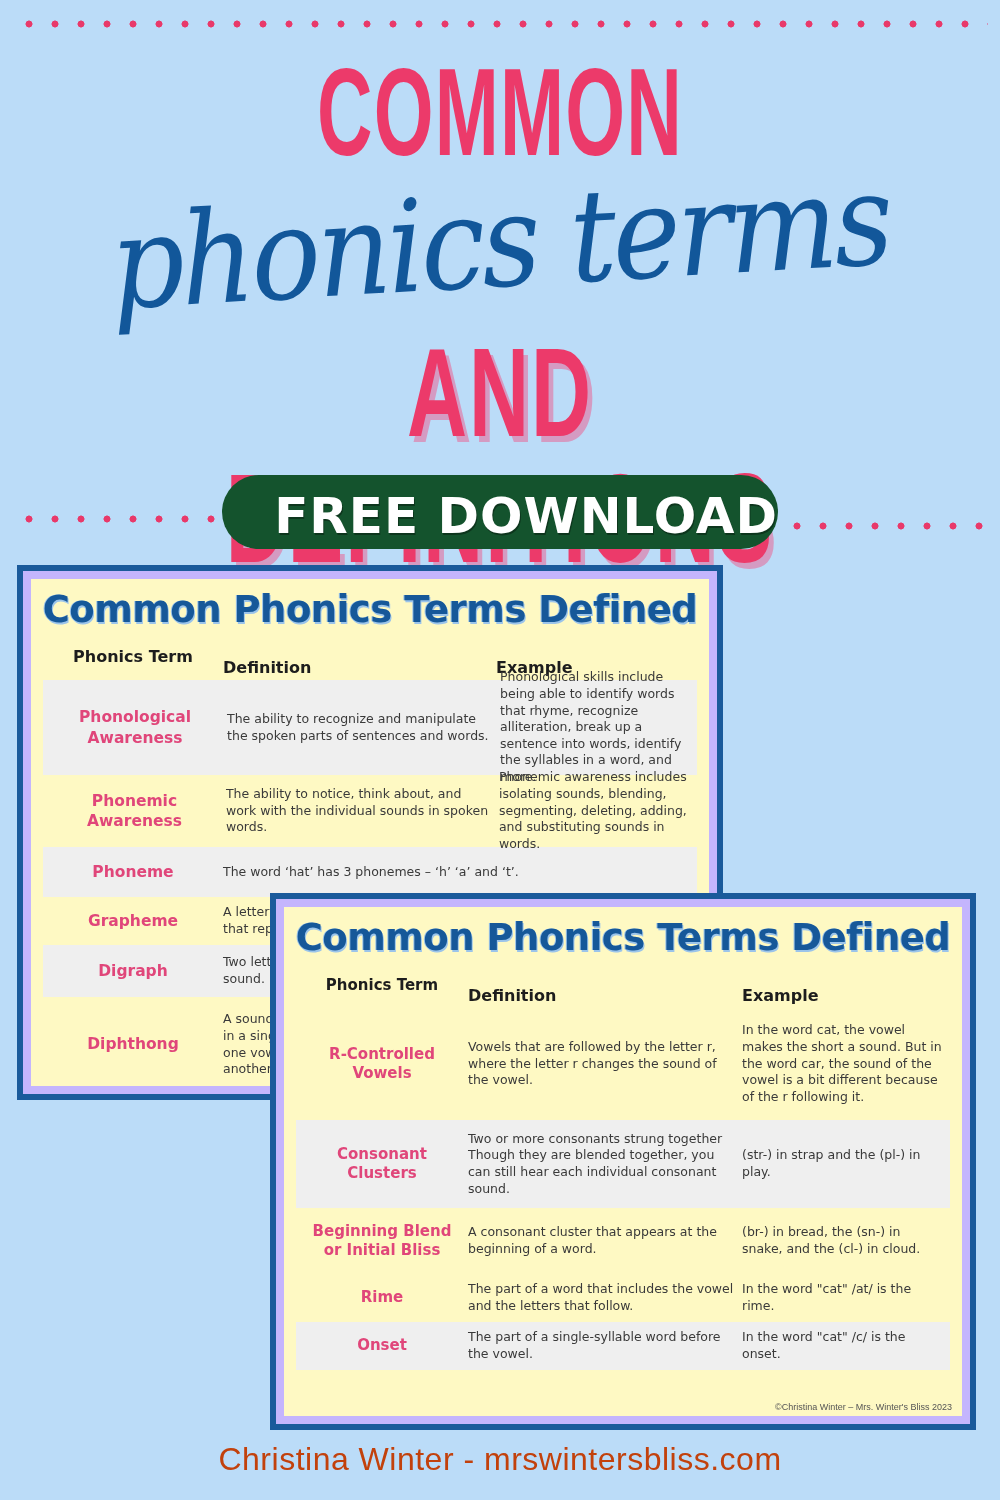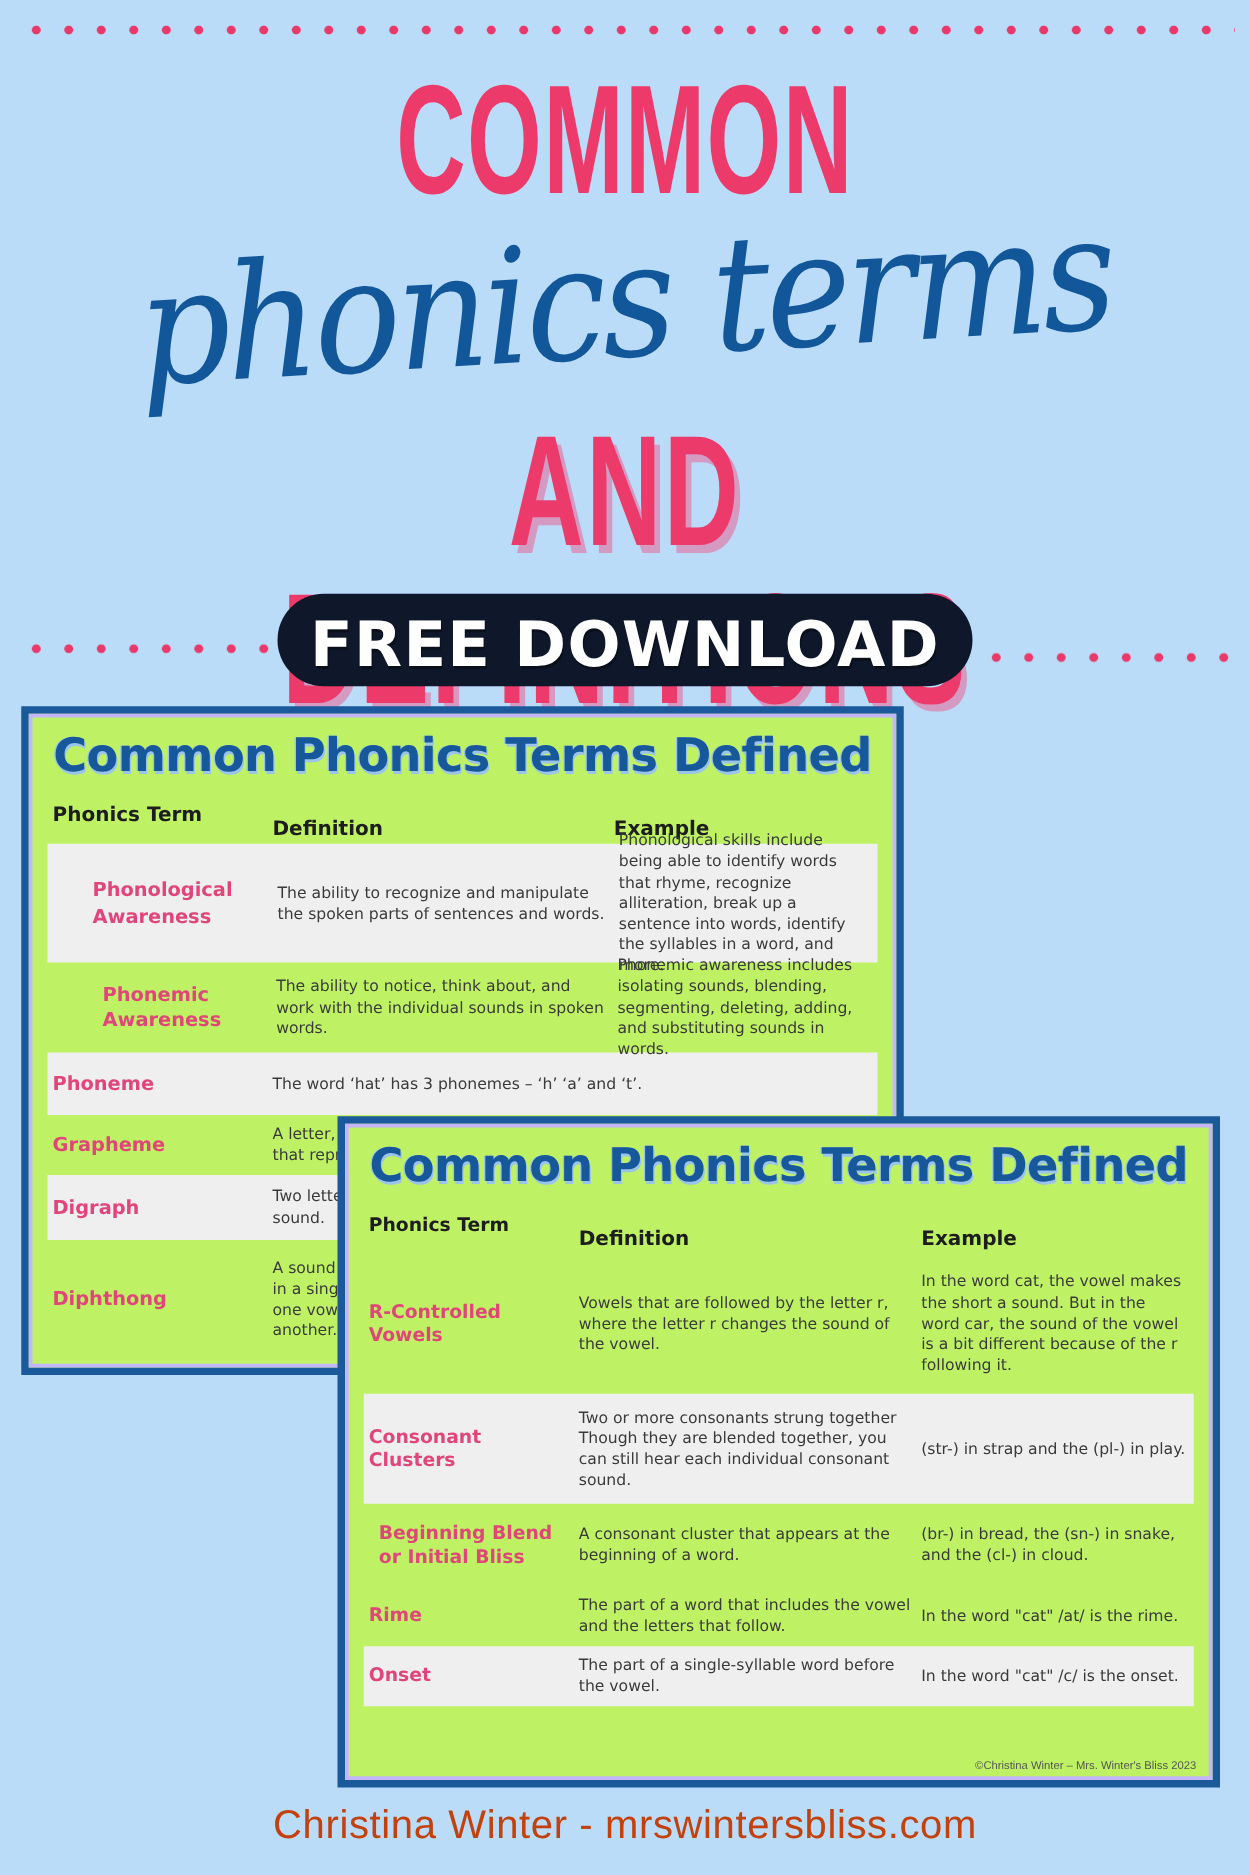--- a/index.html
+++ b/index.html
@@ -56,13 +56,13 @@
       position: absolute;
       left: 222px; top: 475px;
       width: 556px; height: 74px;
-      background: #0f172a;
+      background: #14532d;
       border-radius: 41px;
       color: #ffffff;
       font-family: "DejaVu Sans", sans-serif;
       font-weight: bold;
       font-size: 50px;
-      text-align: center;
+      text-align: right;
       line-height: 82px;
       letter-spacing: 1px;
       text-shadow: 1px 2px 0 rgba(0,0,0,0.35);

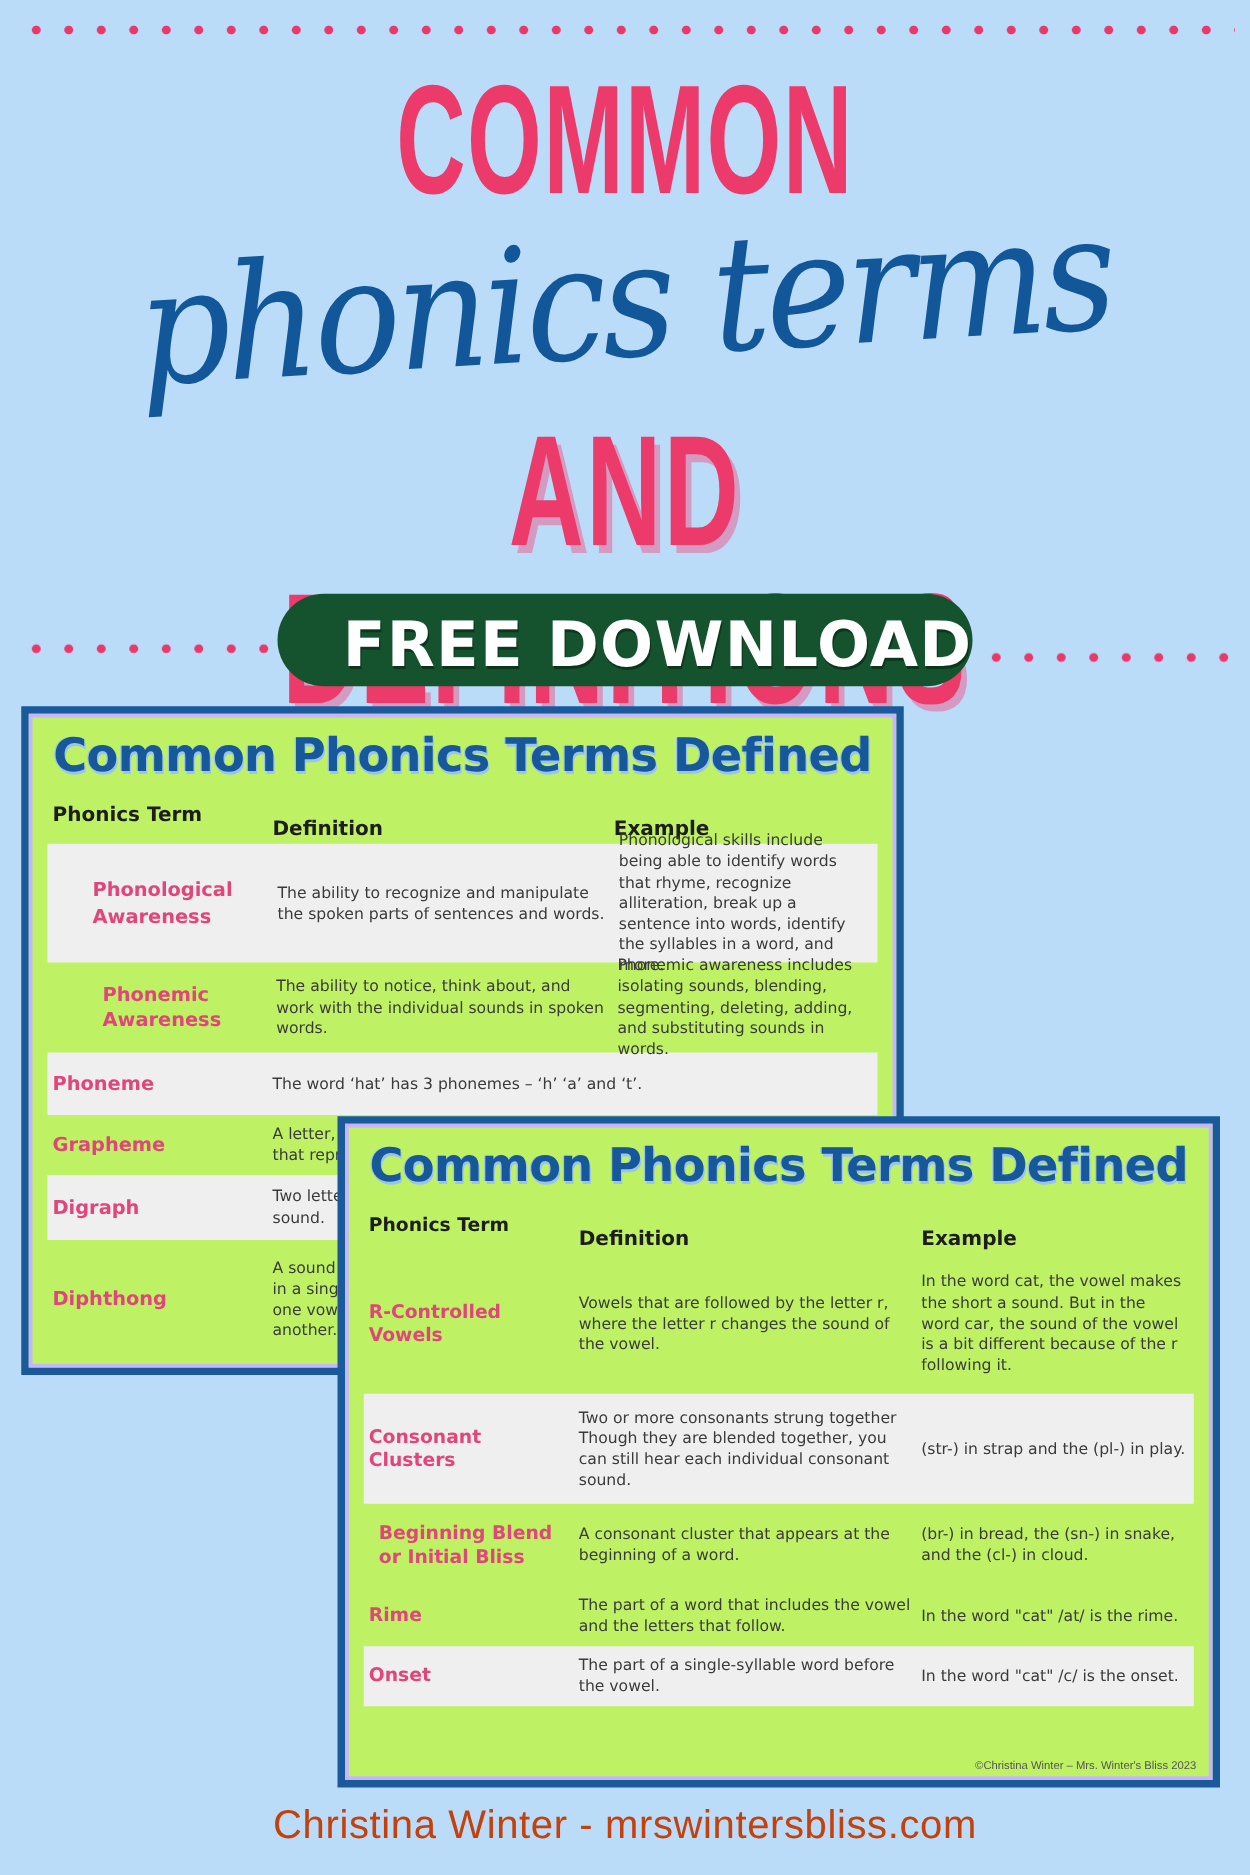--- a/index.html
+++ b/index.html
@@ -73,8 +73,8 @@
       padding: 6px;
     }
     .card-inner {
-      background: #bef264;
-      border: 3px solid #c4b5fd;
+      background: #fef9c3;
+      border: 8px solid #c4b5fd;
       width: 100%; height: 100%;
       overflow: hidden;
       position: relative;

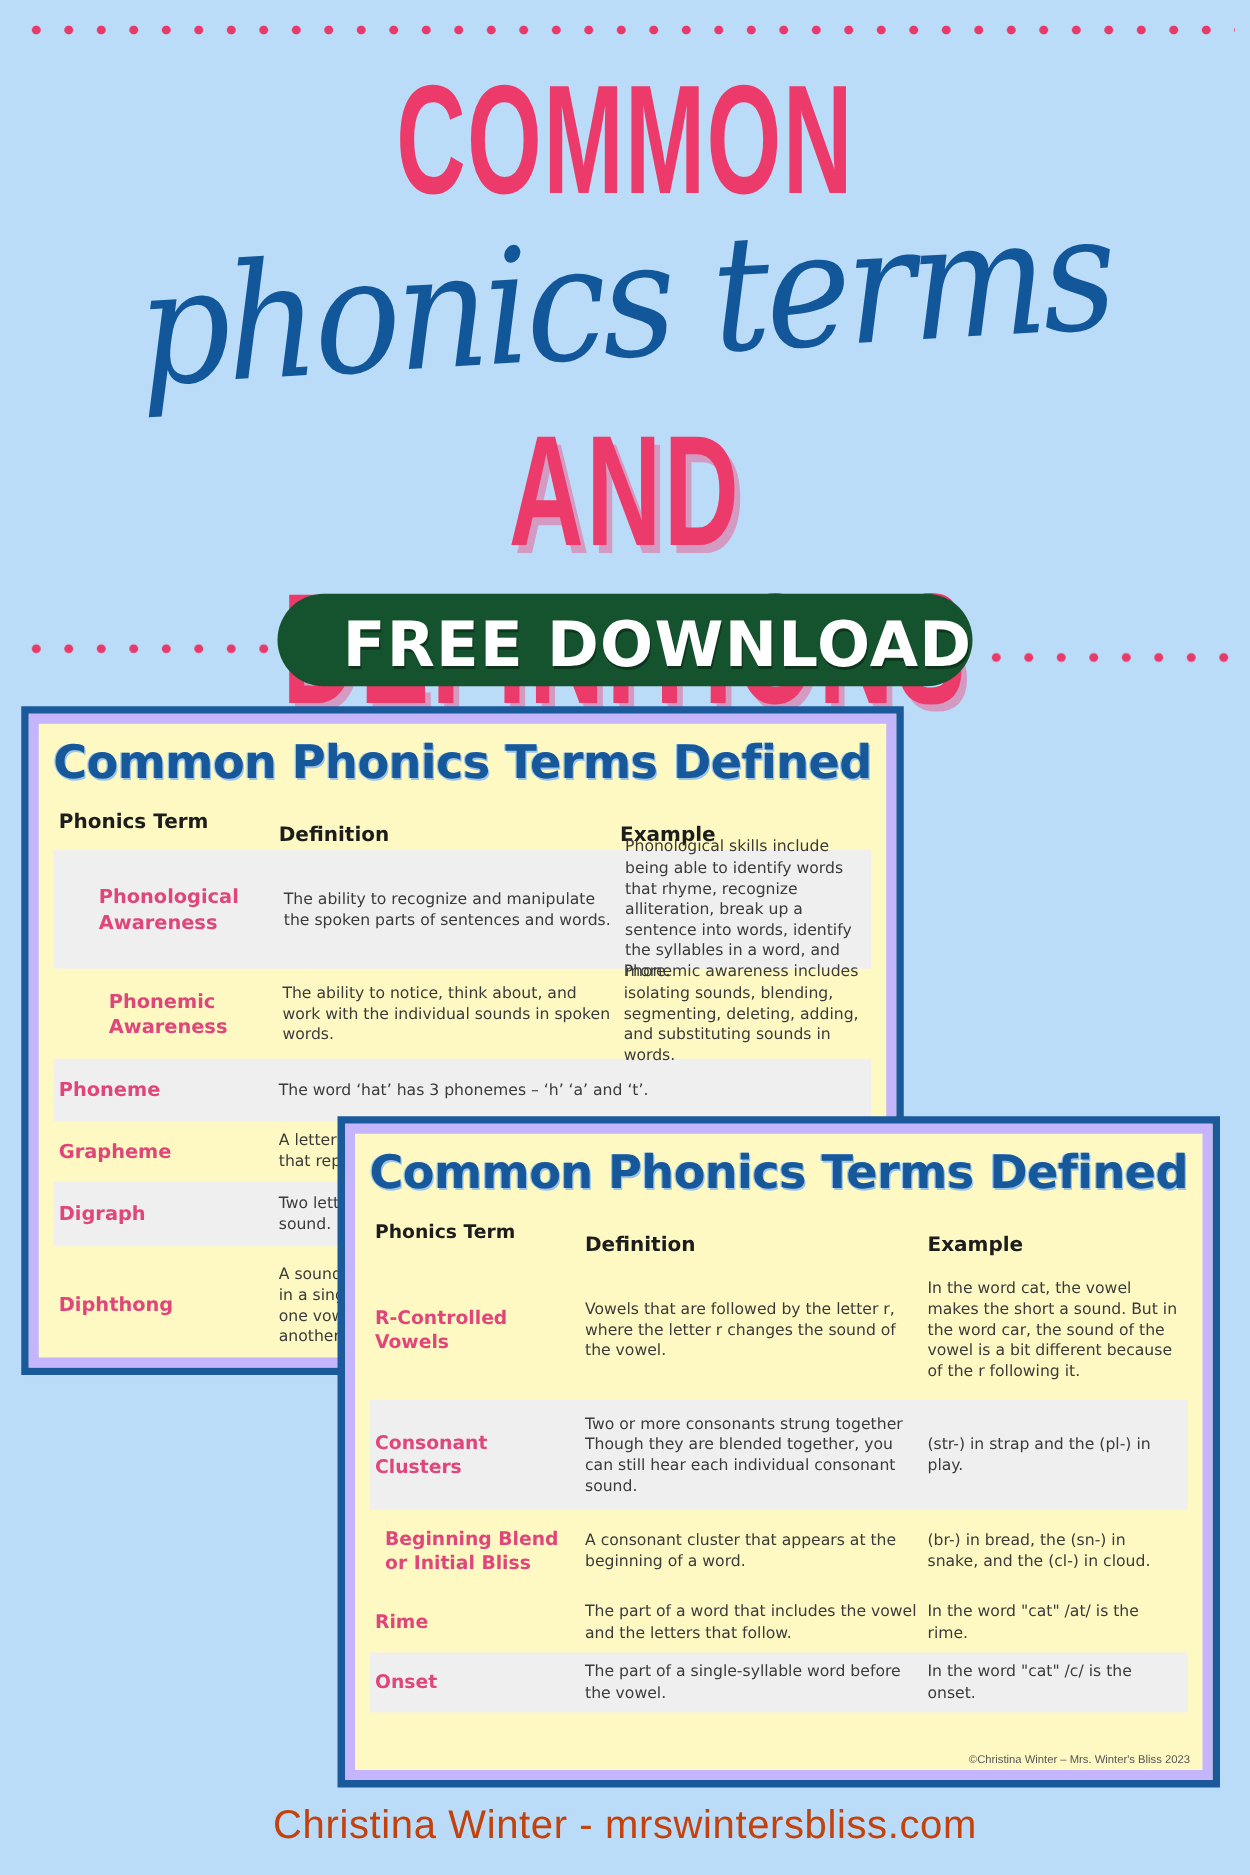--- a/index.html
+++ b/index.html
@@ -113,7 +113,7 @@
     .row.shaded { background: #efefef; }
     .c-term {
       flex: 0 0 180px;
-      text-align: left;
+      text-align: center;
       color: #e0467a;
       font-weight: bold;
       font-size: 15.5px;

